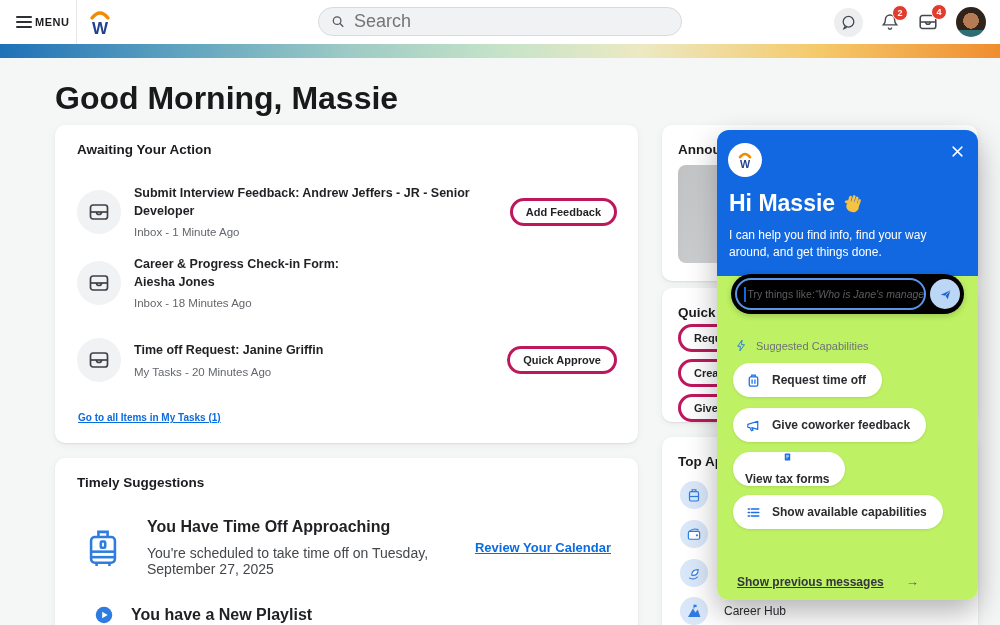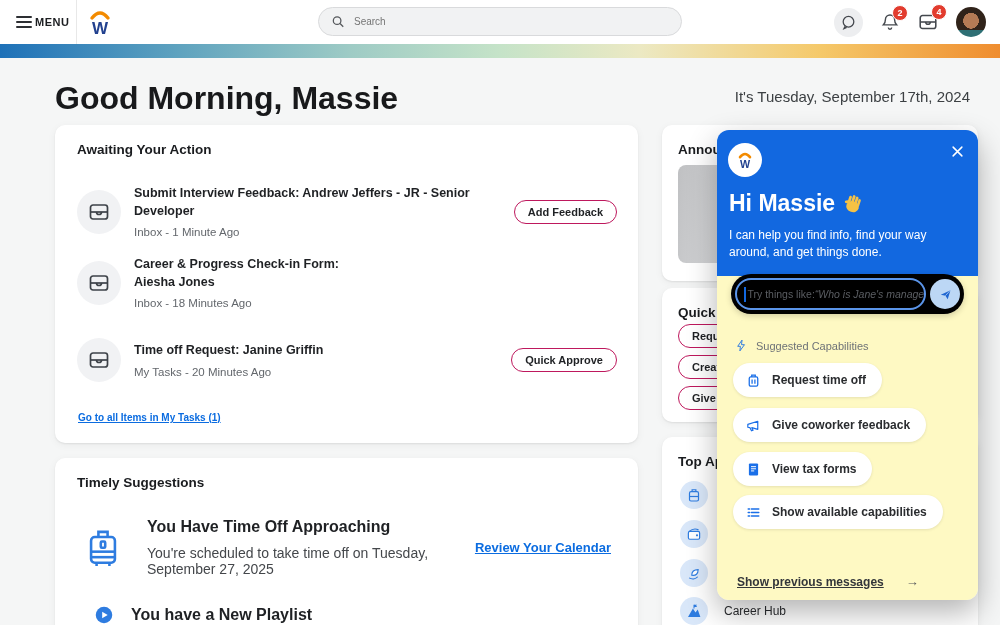--- a/index.html
+++ b/index.html
@@ -16,7 +16,7 @@
   .tb-divider { position:absolute; left:76px; top:0; width:1px; height:44px; background:#e8e8e8; }
   .logo { position:absolute; left:86px; top:7px; width:28px; height:30px; cursor:pointer; }
   .searchbar { position:absolute; left:318px; top:7px; width:364px; height:29px; background:#f1f2f3; border:1px solid #d9dadc; border-radius:15px; display:flex; align-items:center; padding:0 12px; gap:9px; }
-  .searchbar input { border:none; outline:none; background:transparent; font-size:10px; color:#3c4043; width:100%; font-family:"Liberation Sans", sans-serif; }
+  .searchbar input { border:none; outline:none; background:transparent; font-size:18px; color:#3c4043; width:100%; font-family:"Liberation Sans", sans-serif; }
   .tb-right { position:absolute; right:14px; top:0; height:44px; display:flex; align-items:center; gap:17px; }
   .tb-iconbtn { position:relative; cursor:pointer; display:flex; align-items:center; justify-content:center; }
   .chat-circle { width:29px; height:29px; border-radius:50%; background:#edeef0; display:flex; align-items:center; justify-content:center; }

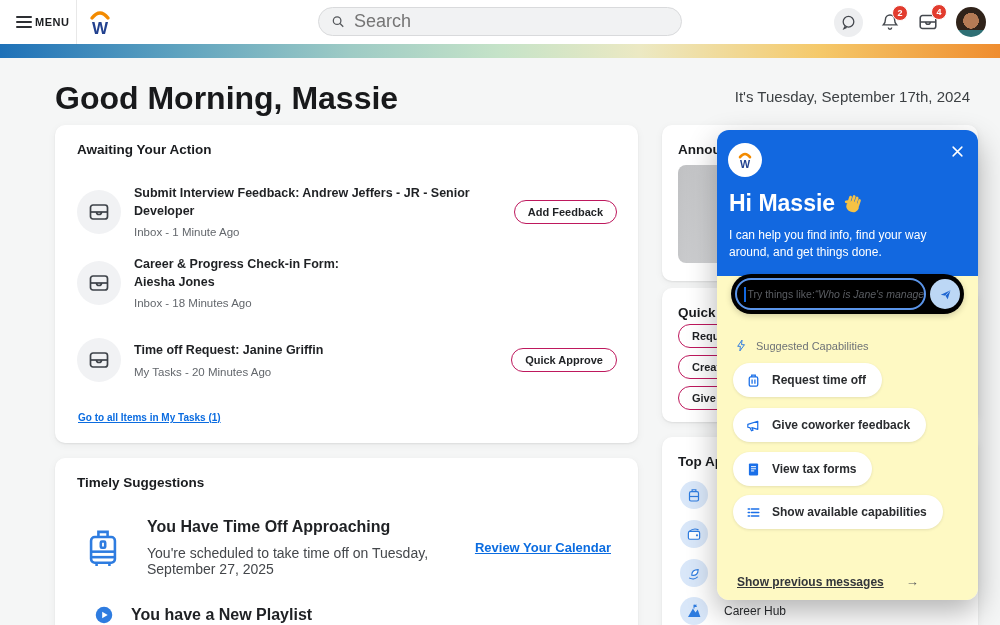--- a/index.html
+++ b/index.html
@@ -141,7 +141,6 @@
   <div class="strip"></div>
 
   <div class="greet-title">Good Morning, Massie</div>
-  <div class="greet-date">It's Tuesday, September 17th, 2024</div>
 
   <div class="card" id="card-awaiting">
     <div class="card-title">Awaiting Your Action</div>

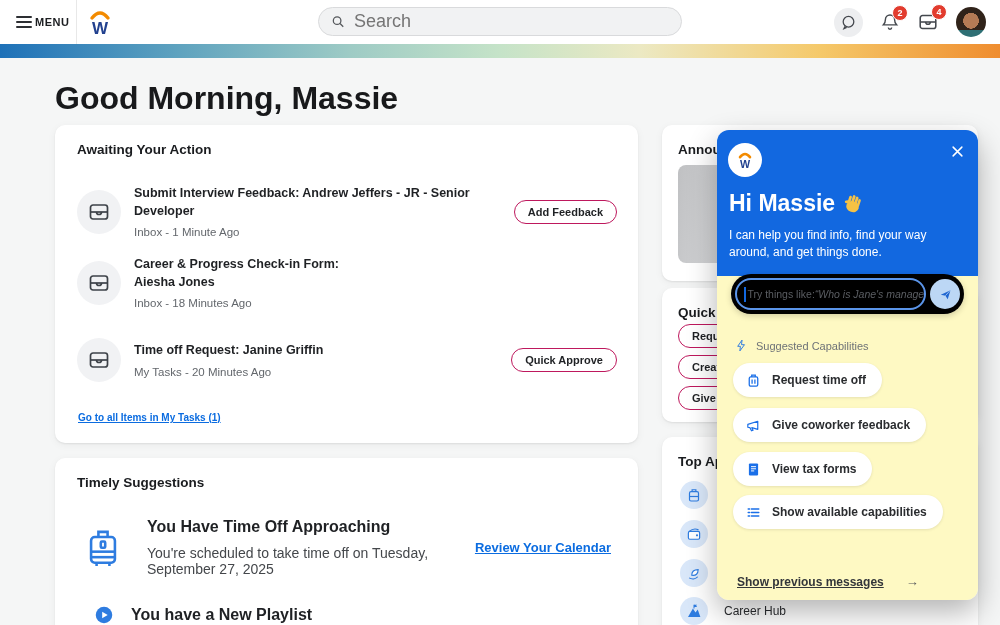--- a/index.html
+++ b/index.html
@@ -43,7 +43,7 @@
   .aw-text { flex:1; min-width:0; }
   .aw-title { font-size:12.5px; font-weight:bold; color:#1f2124; line-height:1.4; }
   .aw-meta { font-size:11.5px; color:#63676c; margin-top:6px; }
-  .pill-btn { flex:none; background:#fff; border:1px solid #be185d; border-radius:999px; padding:5px 13px; font-size:11px; font-weight:bold; color:#1f2124; cursor:pointer; white-space:nowrap; font-family:"Liberation Sans", sans-serif; }
+  .pill-btn { flex:none; background:#fff; border:3px solid #be185d; border-radius:999px; padding:5px 13px; font-size:11px; font-weight:bold; color:#1f2124; cursor:pointer; white-space:nowrap; font-family:"Liberation Sans", sans-serif; }
   .blue-link { color:#0b6ce0; font-weight:bold; text-decoration:underline; cursor:pointer; white-space:nowrap; }
 
   #card-timely { left:55px; top:458px; width:583px; height:400px; }

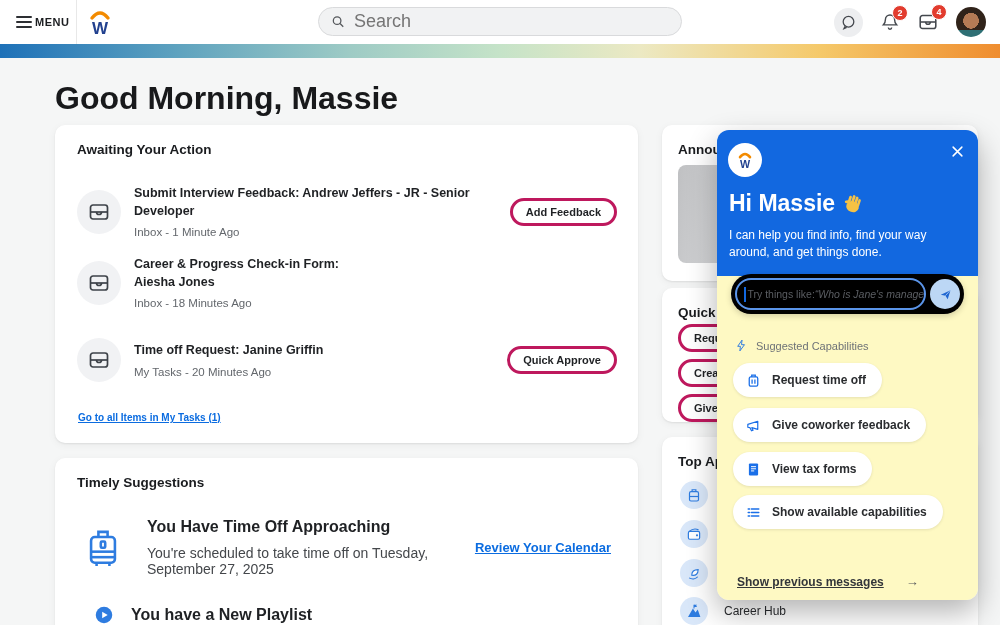--- a/index.html
+++ b/index.html
@@ -75,7 +75,7 @@
   .caret { width:1.5px; height:15px; background:#1268e0; margin-right:2px; flex:none; }
   .ph-quote { font-style:italic; }
   .as-send { width:30px; height:30px; border-radius:50%; background:#bcd7f5; border:none; display:flex; align-items:center; justify-content:center; cursor:pointer; flex:none; }
-  .as-body { position:absolute; left:0; top:146px; width:100%; height:324px; background:#fef9c3; border-radius:0 0 12px 12px; }
+  .as-body { position:absolute; left:0; top:146px; width:100%; height:324px; background:#bef264; border-radius:0 0 12px 12px; }
   .cap-label { position:absolute; left:18px; top:208px; display:flex; align-items:center; gap:8px; font-size:11px; color:#6e7277; }
   .cap-pill { position:absolute; left:16px; height:34px; background:#fff; border:none; border-radius:999px; box-shadow:0 1px 3px rgba(0,0,0,.10); display:inline-flex; align-items:center; gap:10px; padding:0 16px 0 12px; font-size:12px; font-weight:bold; color:#2a2c2f; cursor:pointer; white-space:nowrap; font-family:"Liberation Sans", sans-serif; }
   .as-footer { position:absolute; left:20px; top:444px; display:flex; align-items:center; gap:22px; }

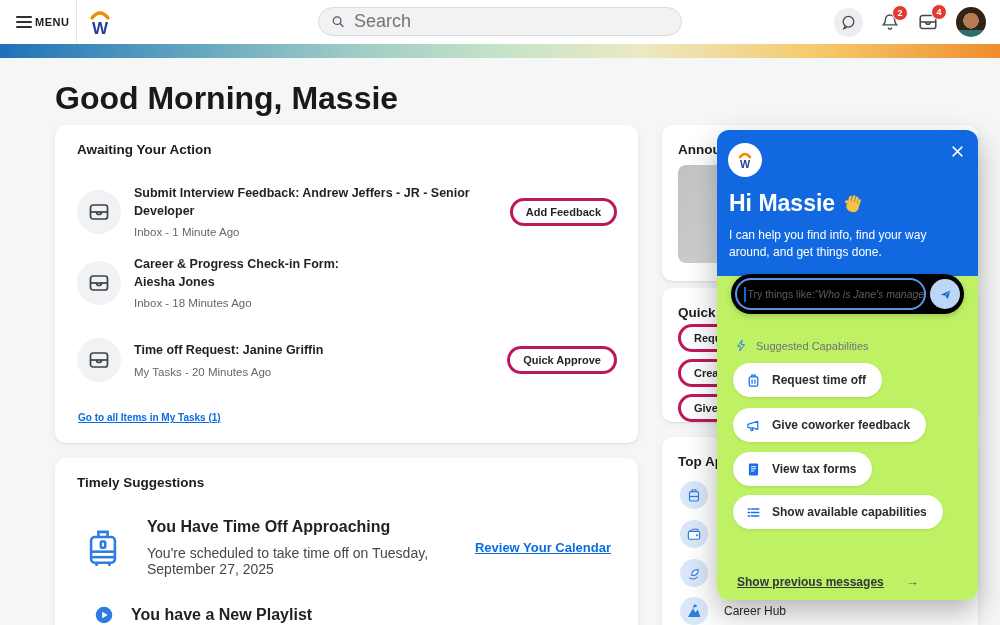--- a/index.html
+++ b/index.html
@@ -346,7 +346,7 @@
           </svg>
         <span>Give coworker feedback</span>
       </button>
-      <button class="cap-pill" style="top:176px;">
+      <button class="cap-pill" style="top:176px;flex-direction:column;">
         <svg width="17" height="17" viewBox="0 0 24 24">
             <rect x="5.5" y="3.5" width="13" height="17" rx="1.6" fill="#1a6fe8"></rect>
             <path d="M8.5 8h7M8.5 11h7M8.5 14h4.5" stroke="#fff" stroke-width="1.4"></path>

